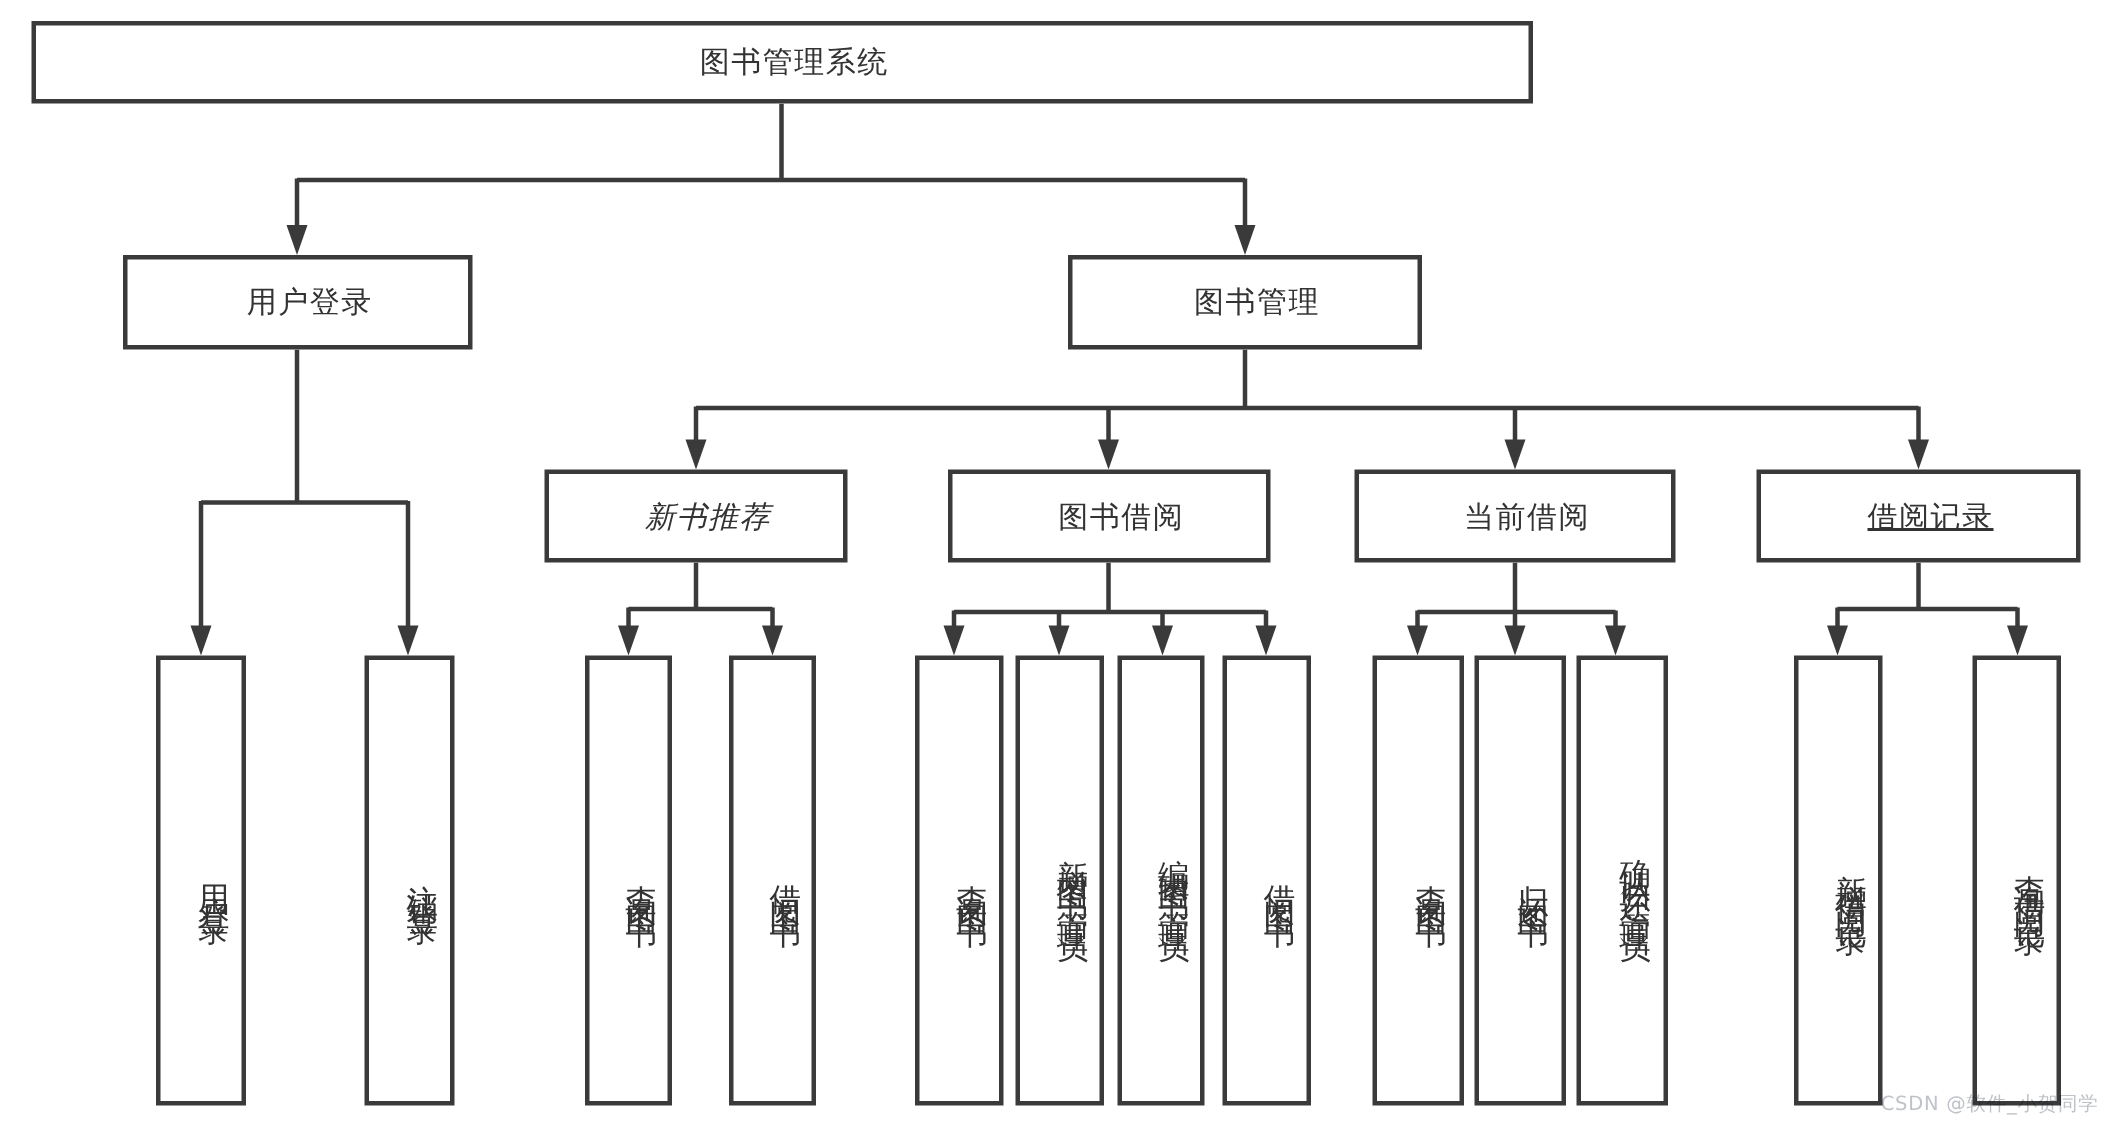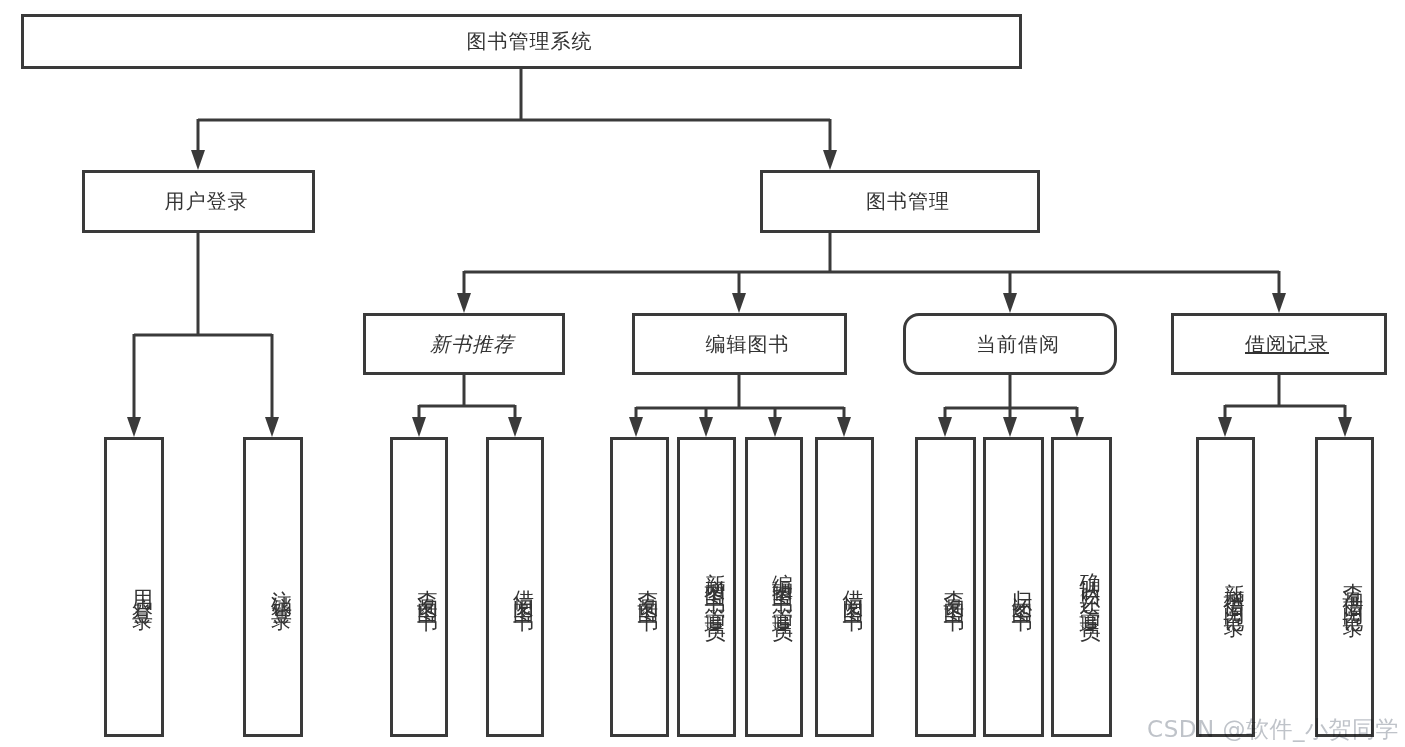--- a/index.html
+++ b/index.html
@@ -46,7 +46,7 @@
   
   .n-root            { left: 21px;   top: 14px;  width: 1001px; height: 55px; }
   .n-user-login      { left: 82px;   top: 170px; width: 233px;  height: 63px; }
-  .n-book-mgmt       { left: 712px;  top: 170px; width: 280px;  height: 63px; margin-left: 48px; }
+  .n-book-mgmt       { left: 712px;  top: 170px; width: 236px;  height: 63px; }
   .n-new-book-rec    { left: 363px;  top: 313px; width: 202px;  height: 62px; font-style: italic; }
   .n-book-borrow     { left: 632px;  top: 313px; width: 215px;  height: 62px; }
   .n-current-borrow  { left: 903px;  top: 313px; width: 214px;  height: 62px; border-radius: 16px; }

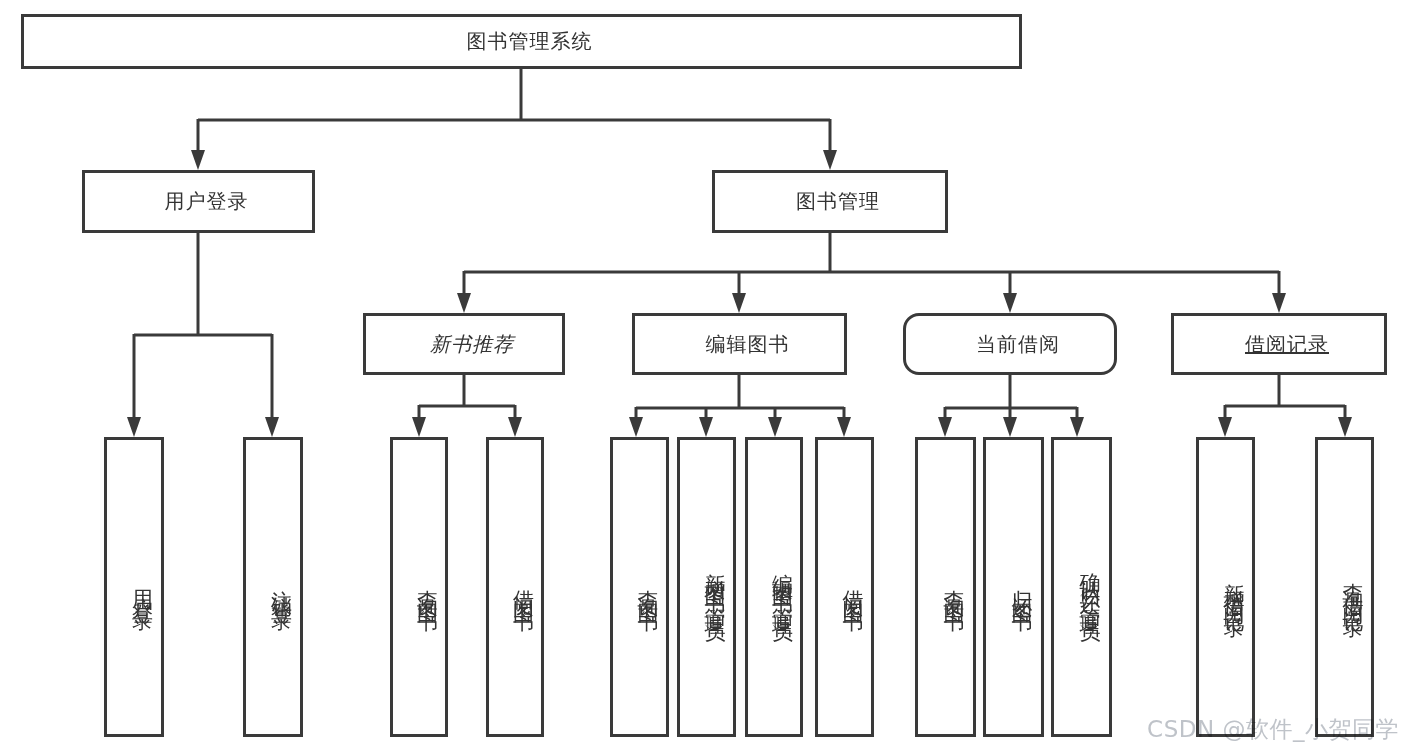--- a/index.html
+++ b/index.html
@@ -161,7 +161,7 @@
     <span class="label">新书推荐</span>
   </div>
   <div class="node n-book-borrow">
-    <span class="label">编辑图书</span>
+    <span class="label">图书借阅</span>
   </div>
   <div class="node n-current-borrow">
     <span class="label">当前借阅</span>

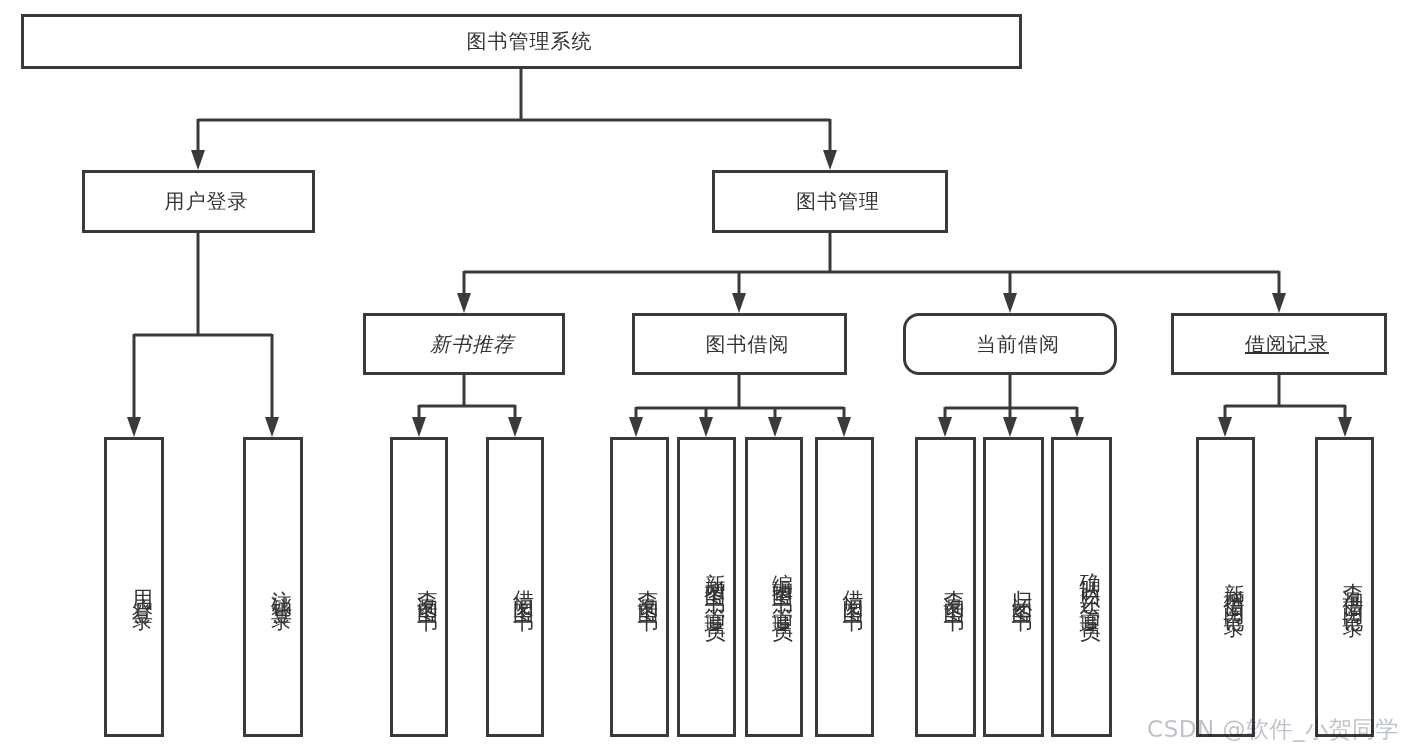--- a/index.html
+++ b/index.html
@@ -49,7 +49,7 @@
   .n-book-mgmt       { left: 712px;  top: 170px; width: 236px;  height: 63px; }
   .n-new-book-rec    { left: 363px;  top: 313px; width: 202px;  height: 62px; font-style: italic; }
   .n-book-borrow     { left: 632px;  top: 313px; width: 215px;  height: 62px; }
-  .n-current-borrow  { left: 903px;  top: 313px; width: 214px;  height: 62px; border-radius: 16px; }
+  .n-current-borrow  { left: 903px;  top: 313px; width: 214px;  height: 62px; }
   .n-borrow-records  { left: 1171px; top: 313px; width: 216px;  height: 62px; text-decoration: underline; }
   .leaf { top: 437px; height: 300px; }
   .l-user-login      { left: 104px;  width: 60px; }

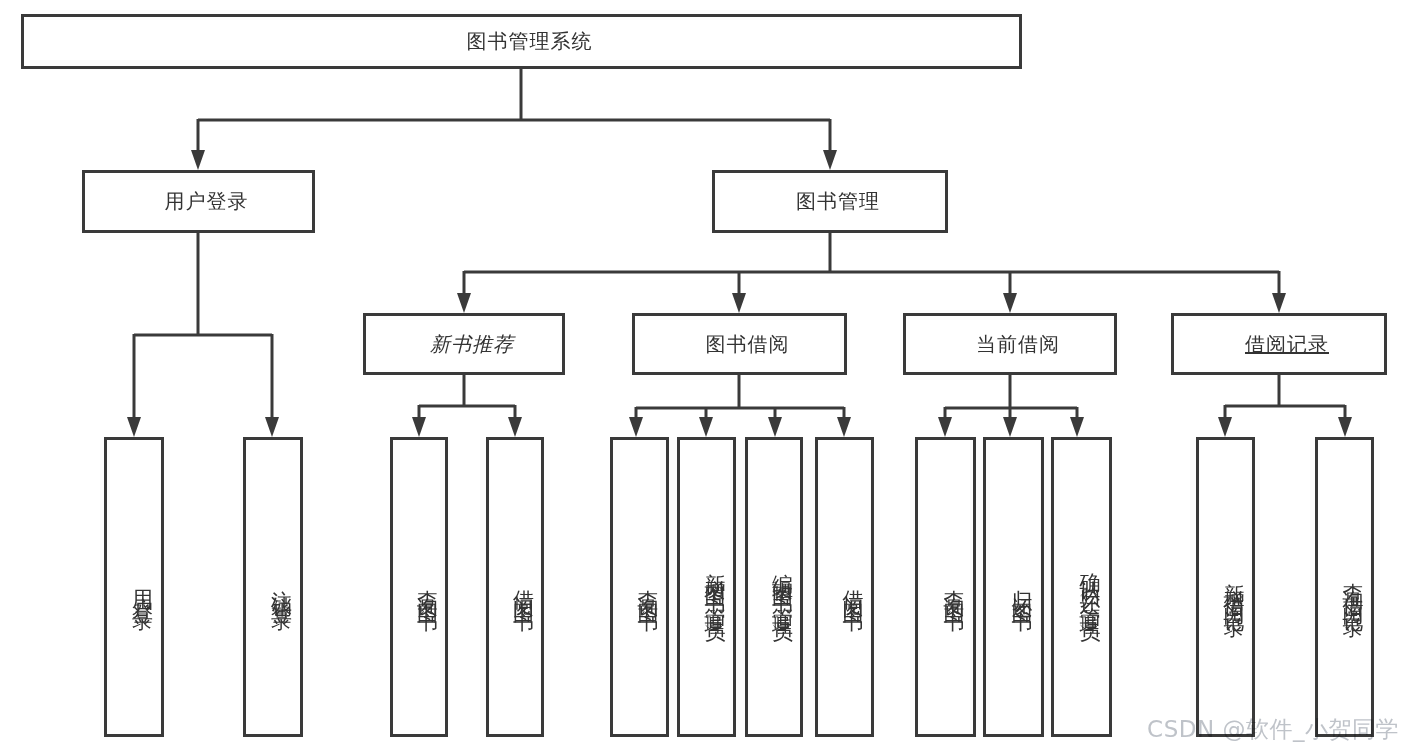--- a/index.html
+++ b/index.html
@@ -69,7 +69,7 @@
     position: absolute;
     right: 6px;
     bottom: 2px;
-    font-size: 23px;
+    font-size: 13px;
     letter-spacing: 0.5px;
     color: var(--watermark, #bfc3c9);
     z-index: 3;

